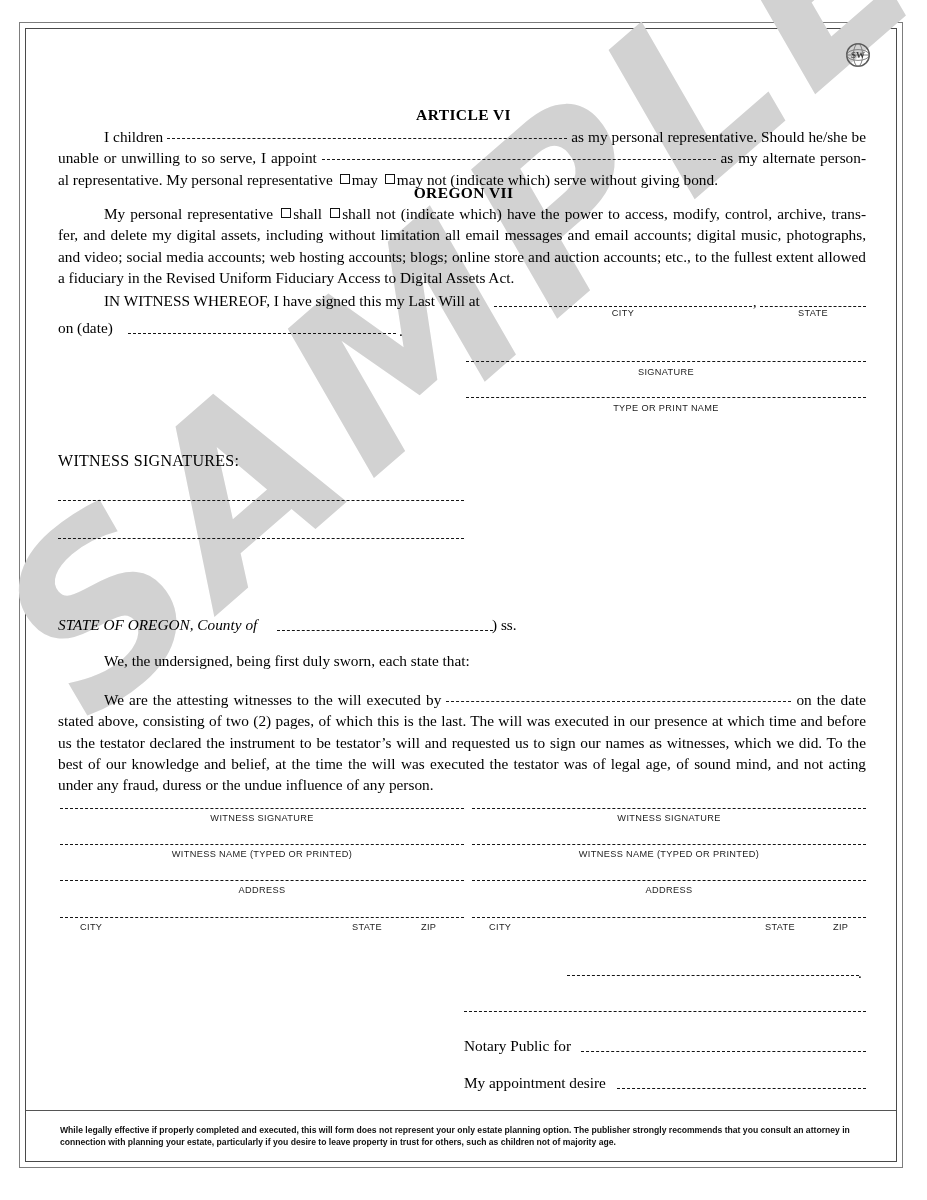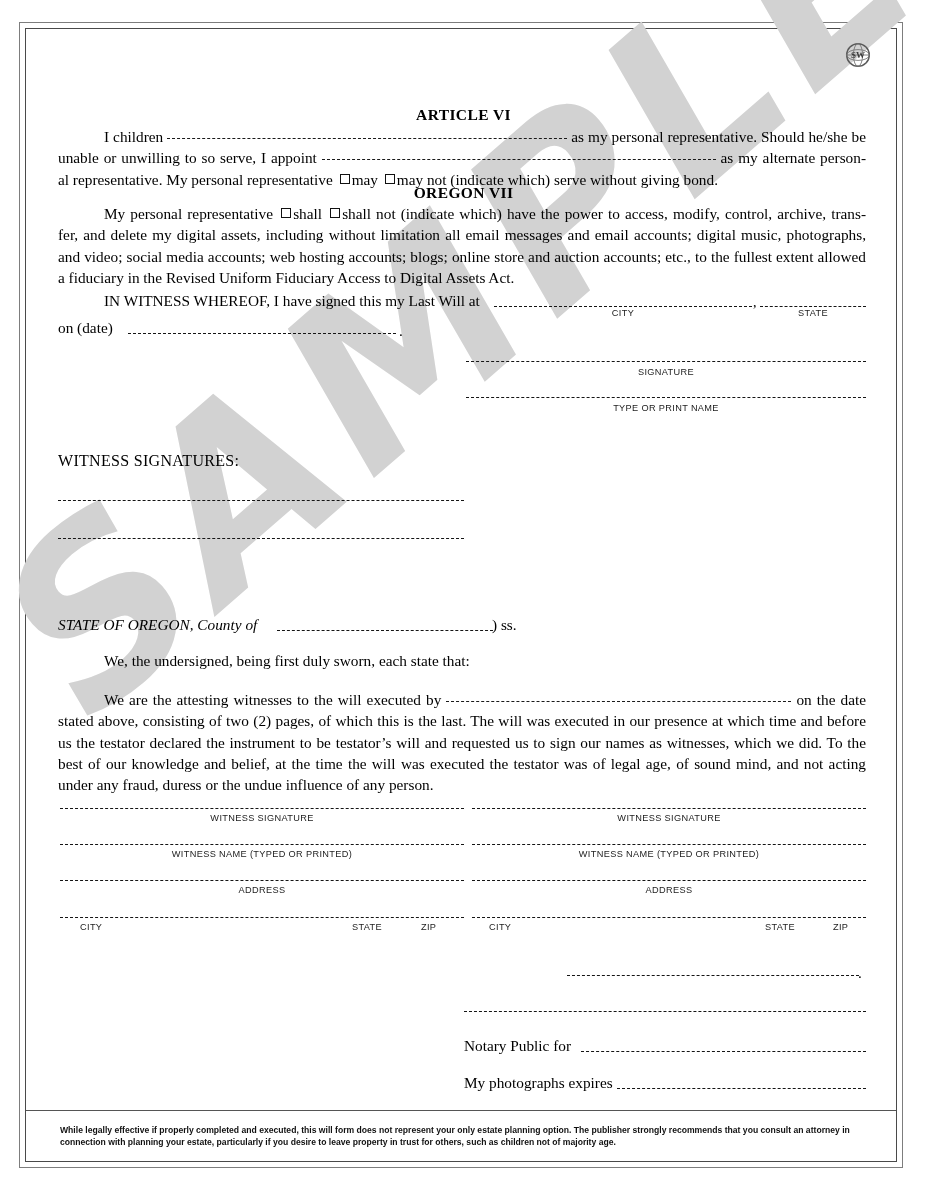--- a/index.html
+++ b/index.html
@@ -282,7 +282,7 @@
     <div class="plain" style="left:464px; top:1037px;">Notary Public for</div>
     <div class="rule" style="left:581px; top:1051px; width:285px;"></div>
 
-    <div class="plain" style="left:464px; top:1074px;">My photographs expires</div>
+    <div class="plain" style="left:464px; top:1074px;">My appointment desire</div>
     <div class="rule" style="left:617px; top:1088px; width:249px;"></div>
 
     <div id="footer-sep"></div>

